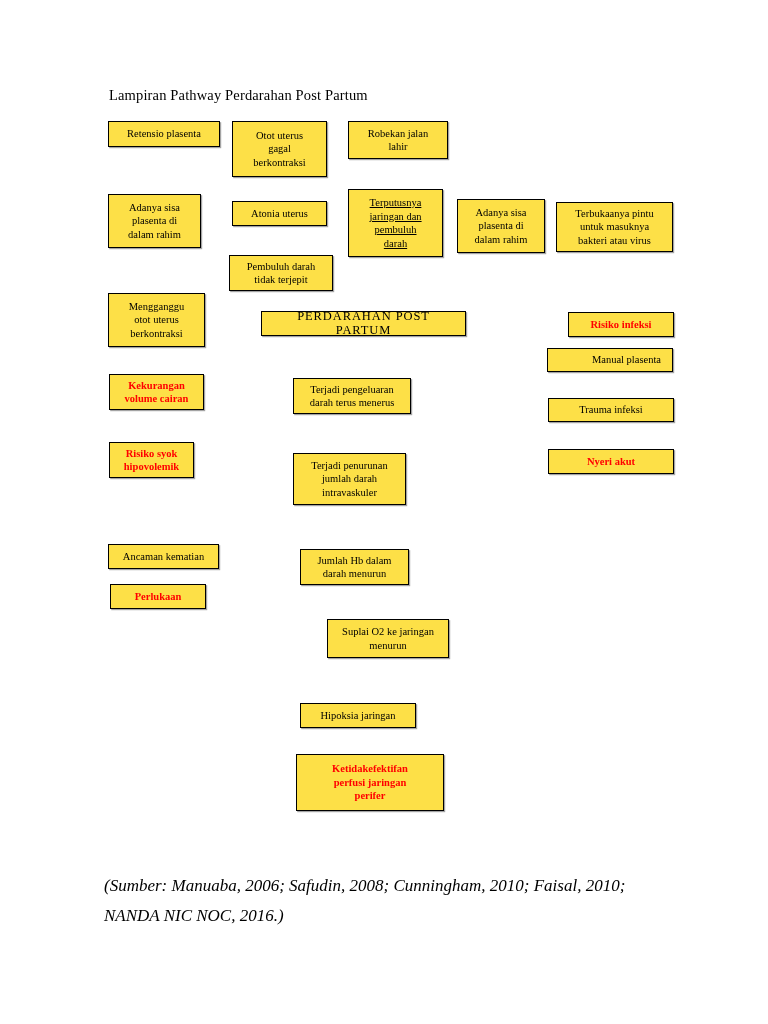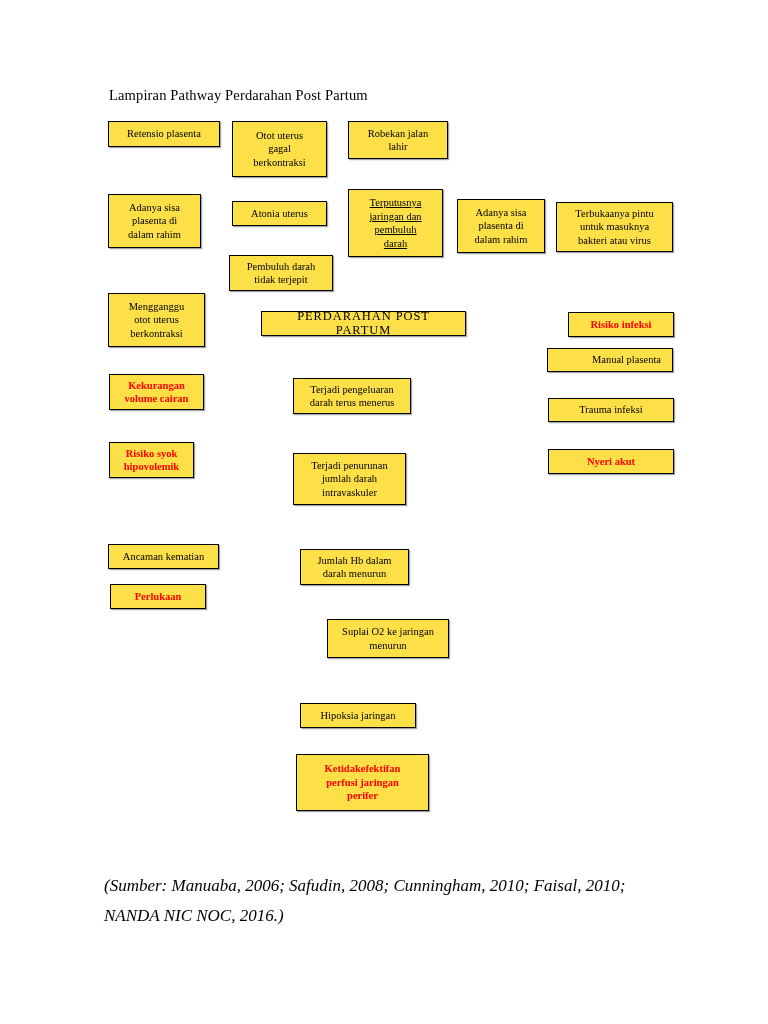--- a/index.html
+++ b/index.html
@@ -196,7 +196,7 @@
     <span class="label">Hipoksia jaringan</span>
   </div>
 
-  <div class="node red" style="left:296px; top:754px; width:133px; height:57px;">
+  <div class="node red" style="left:296px; top:754px; width:148px; height:57px;">
     <span class="label">Ketidakefektifan
 perfusi jaringan
 perifer</span>

